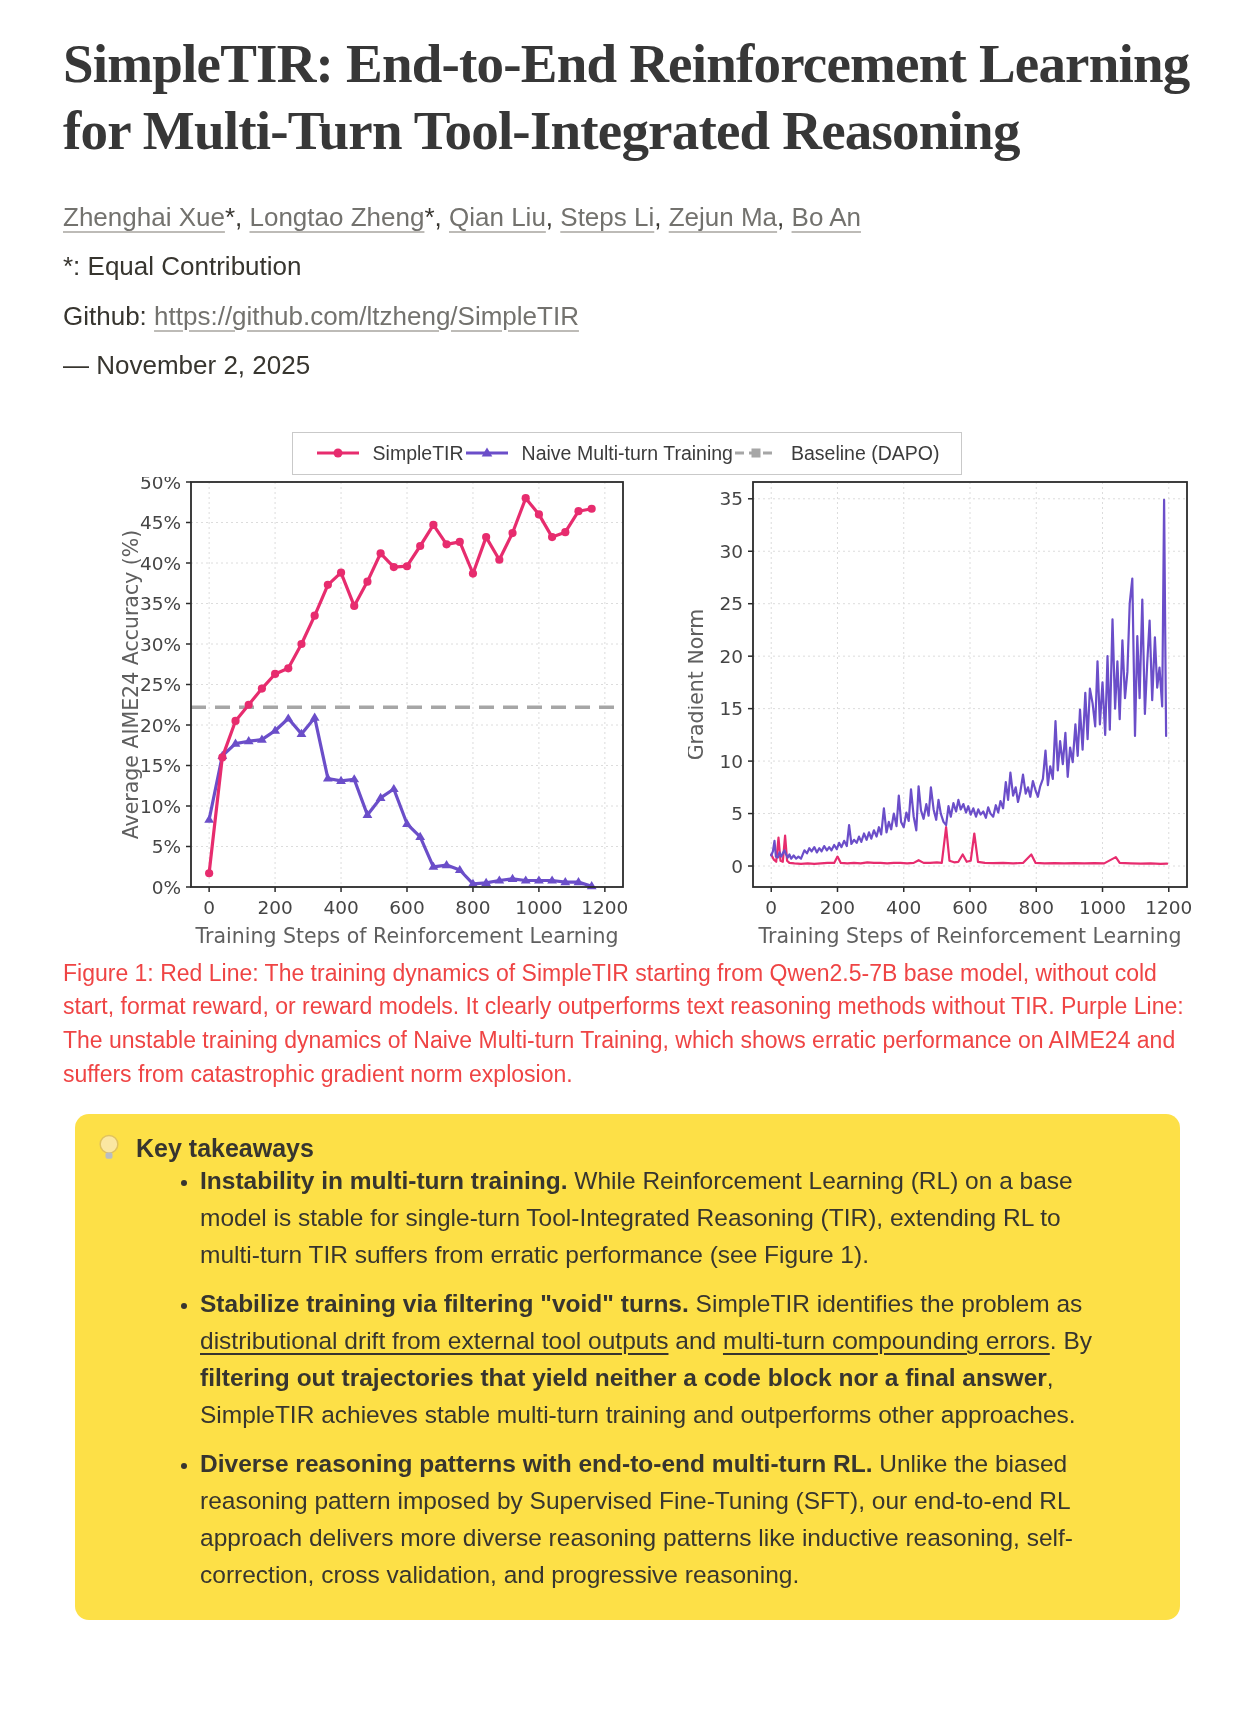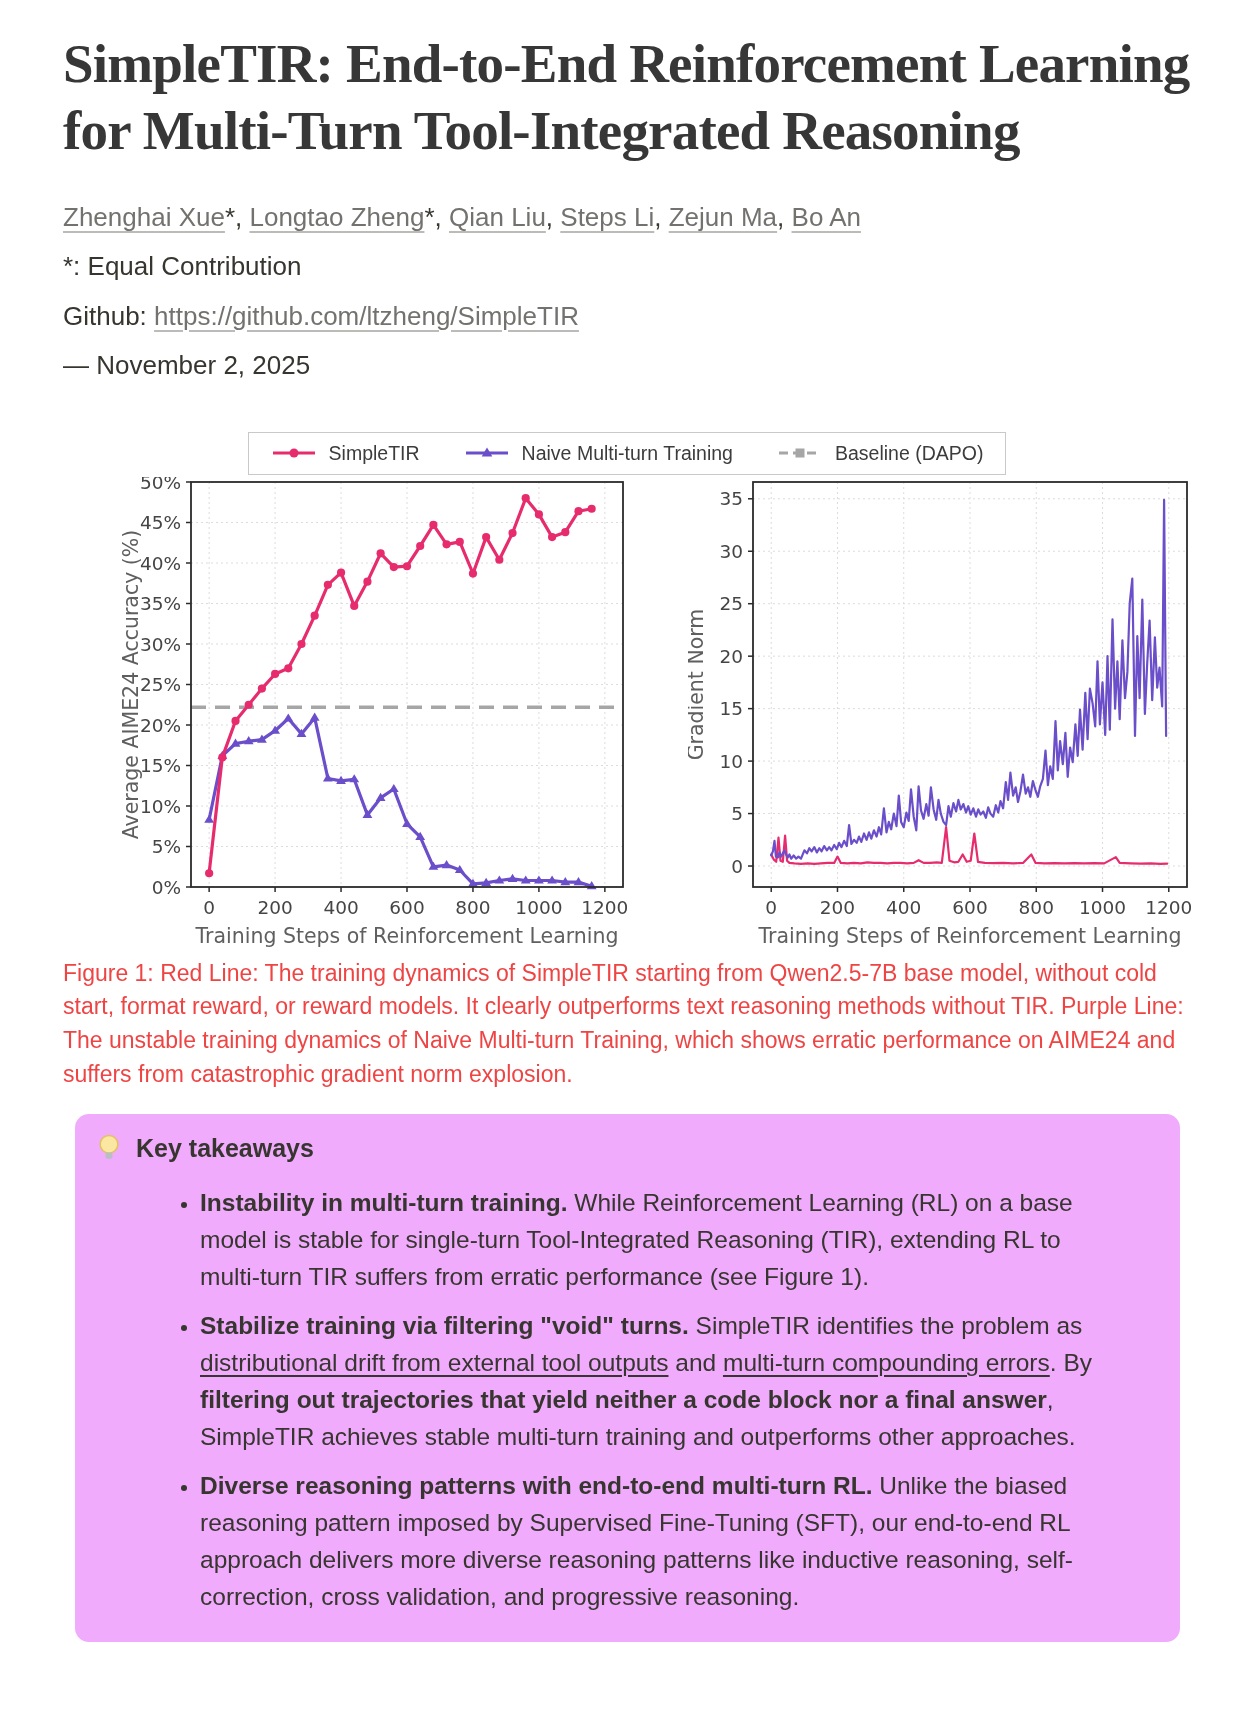--- a/index.html
+++ b/index.html
@@ -34,7 +34,7 @@
   .legend-box {
     width: fit-content; margin: 0 auto;
     border: 1.5px solid #c9c9c9; background: #fff;
-    display: flex; align-items: center; gap: 44px;
+    display: flex; align-items: center; 
     padding: 9px 22px;
     font-size: 19.5px; color: #3c3c3c;
   }

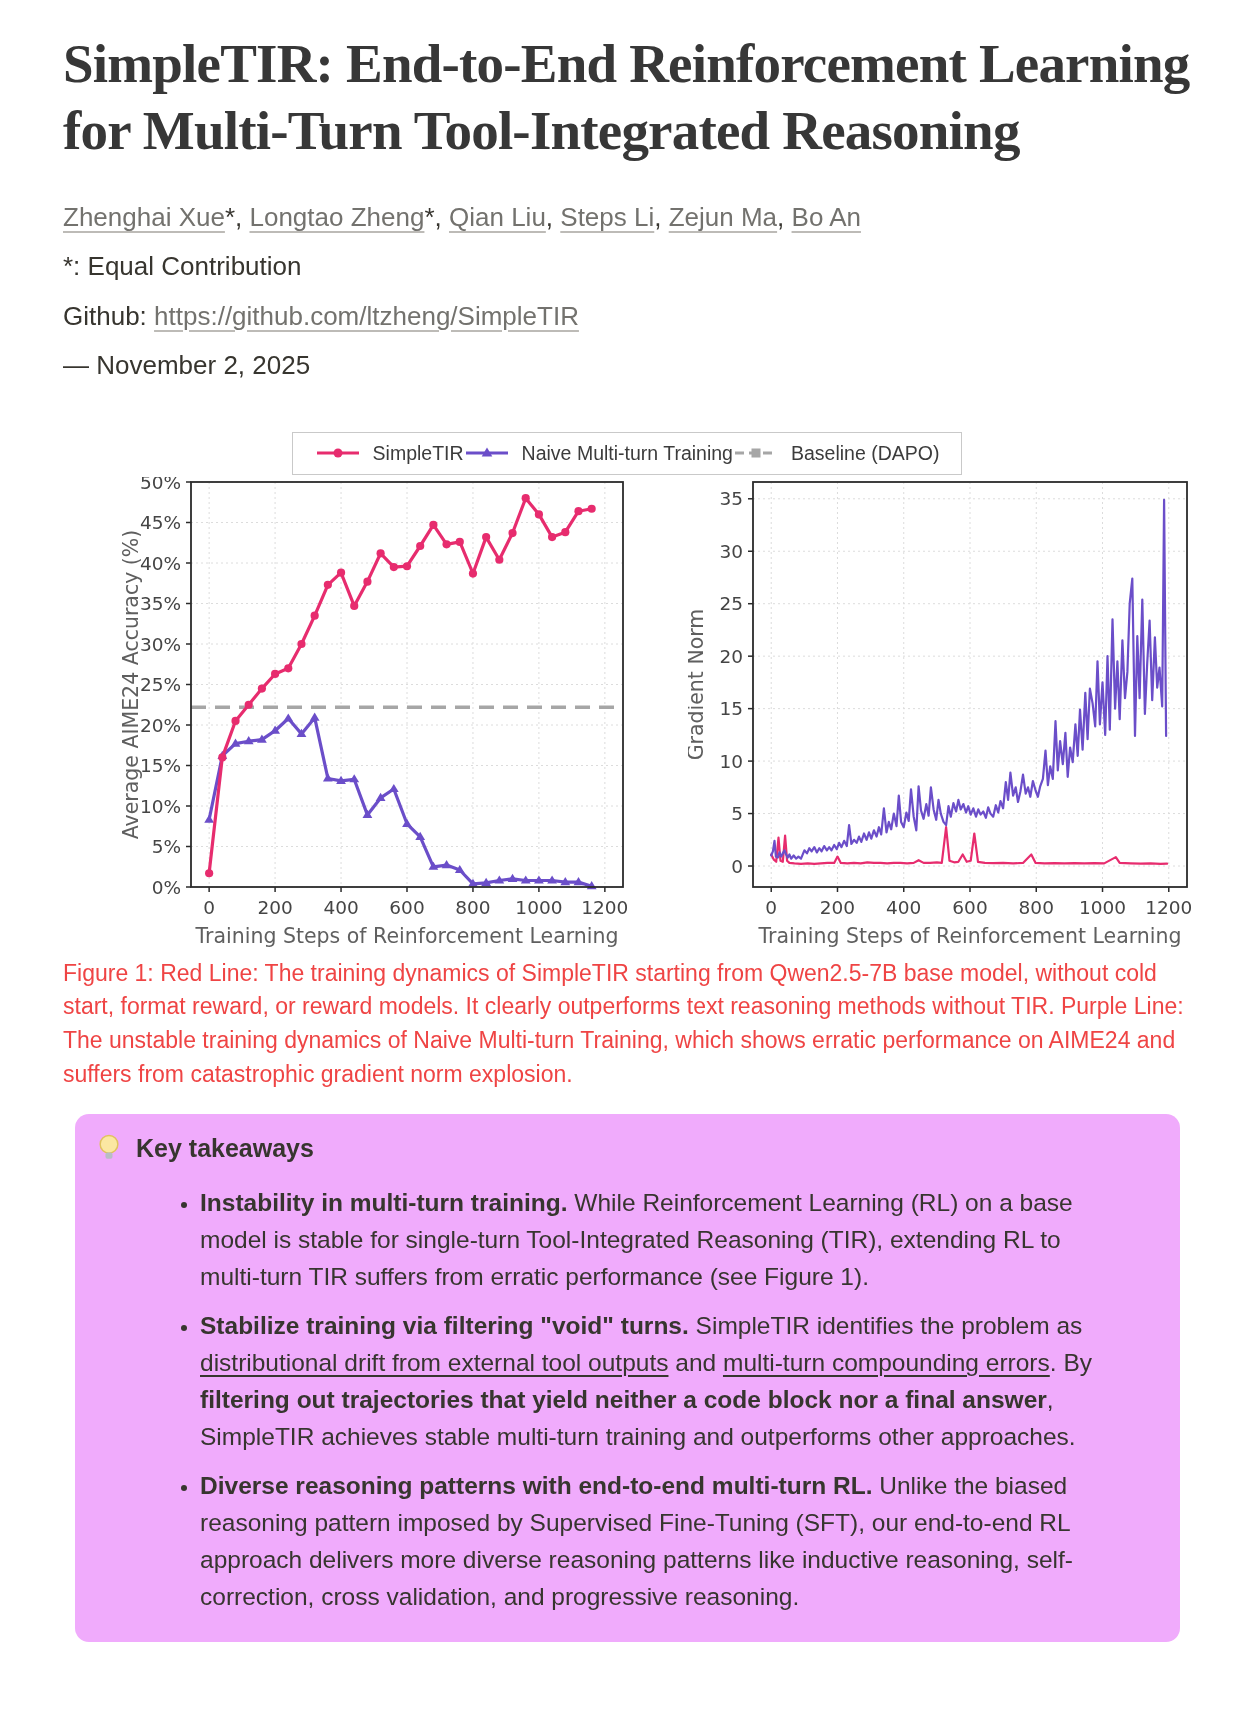--- a/index.html
+++ b/index.html
@@ -48,7 +48,7 @@
 
   .callout {
     margin: 22px 12px 0 12px; width: 1105px;
-    background: #f0abfc; border-radius: 14px;
+    background: #fde047; border-radius: 14px;
     padding: 20px 48px 26px 20px;
   }
   .callout-head { display: flex; align-items: center; gap: 15px; padding-left: 2px; }

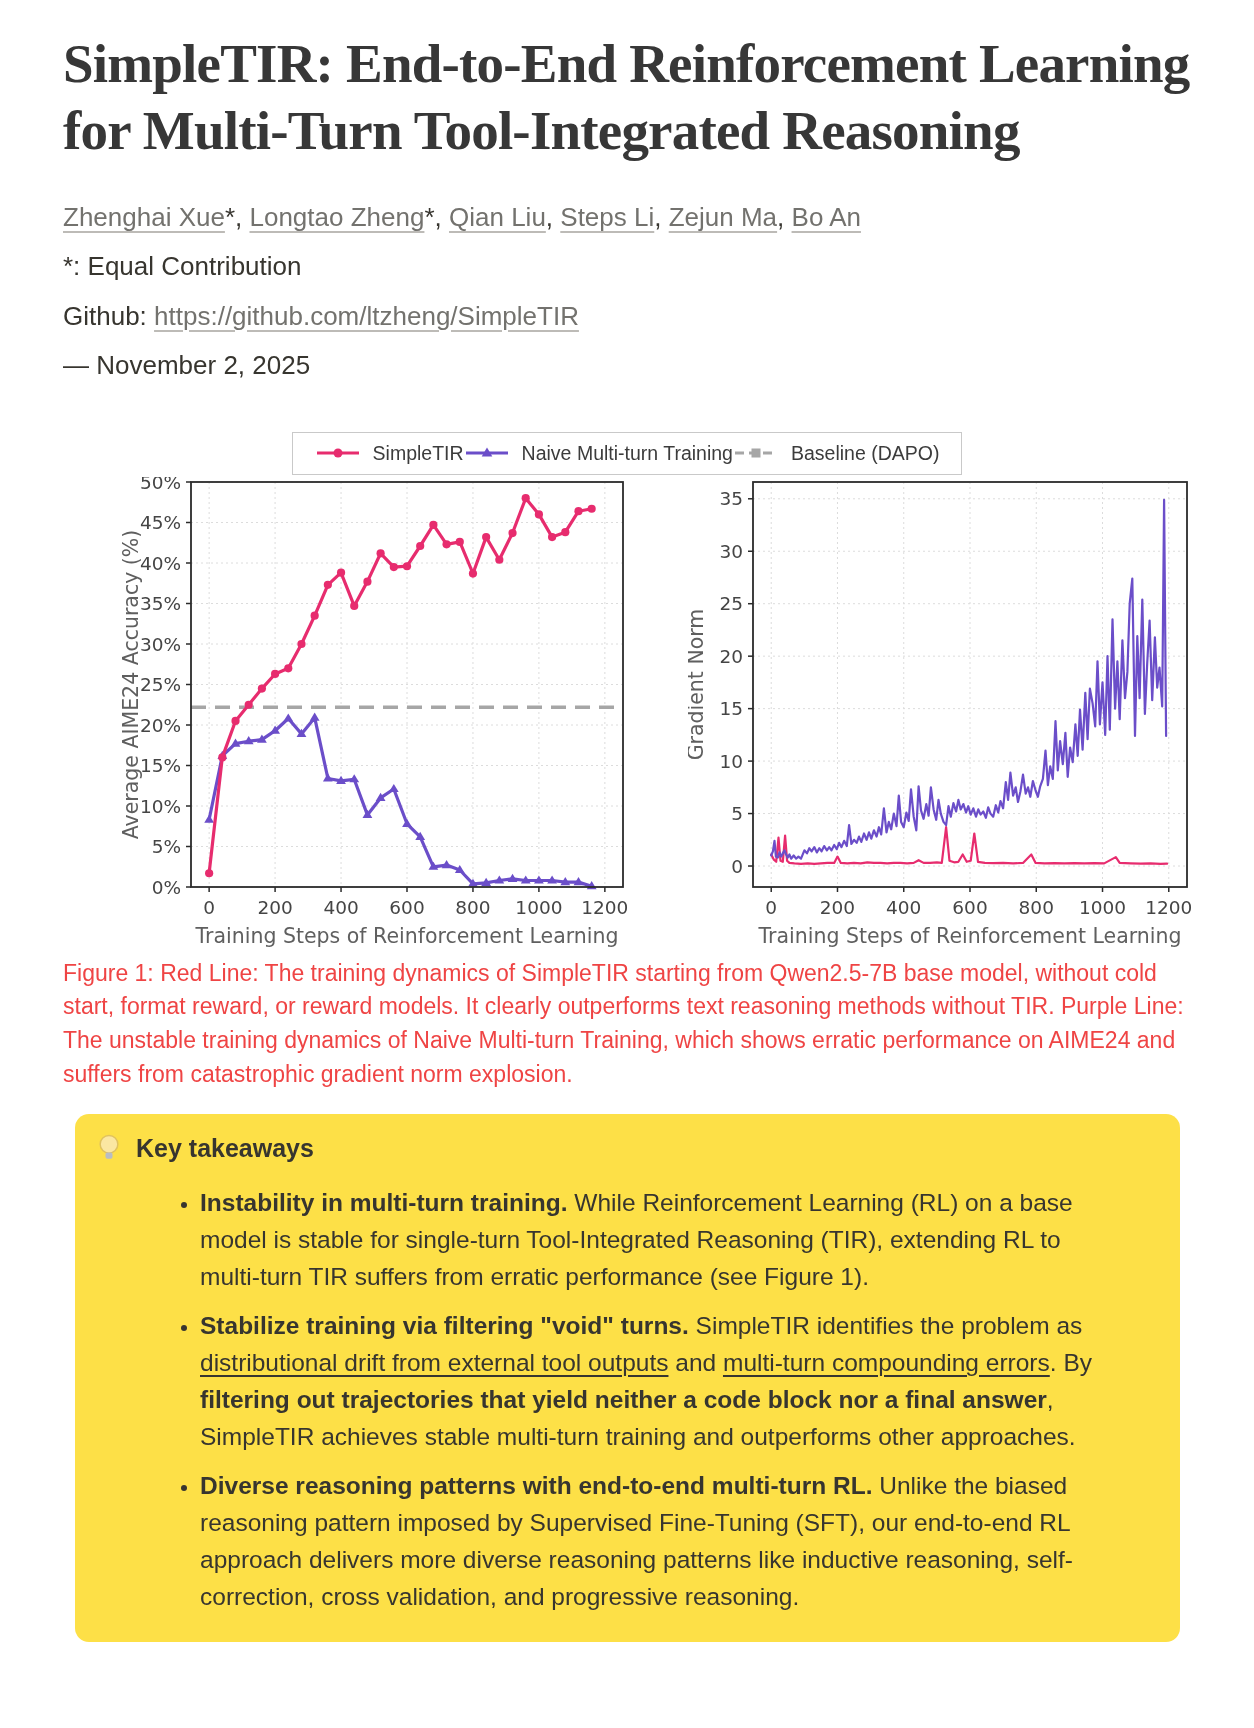--- a/index.html
+++ b/index.html
@@ -53,7 +53,7 @@
   }
   .callout-head { display: flex; align-items: center; gap: 15px; padding-left: 2px; }
   .callout-title { font-size: 25px; font-weight: 700; color: #37352f; }
-  .callout ul { margin-top: 22px; padding-left: 105px; list-style: disc outside; }
+  .callout ul { padding-left: 105px; list-style: disc outside; }
   .callout li {
     font-size: 24.5px; line-height: 1.51; color: #37352f;
     padding-right: 12px;

